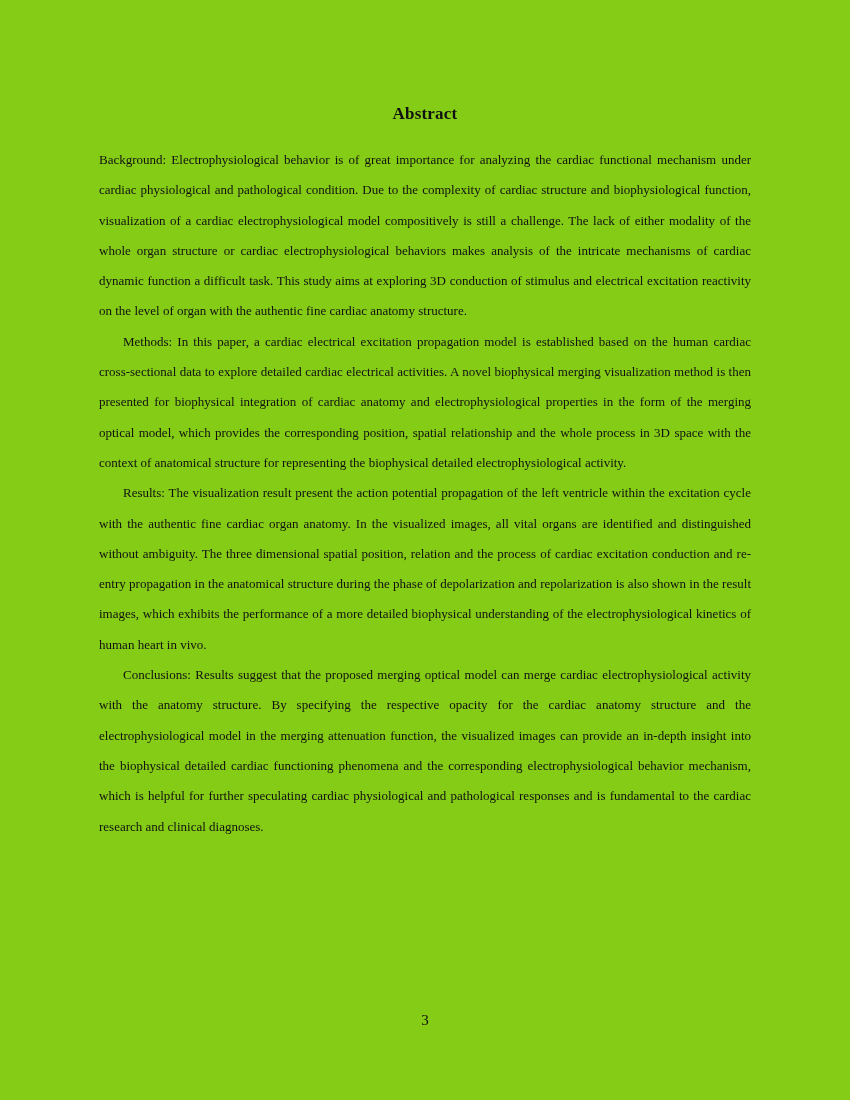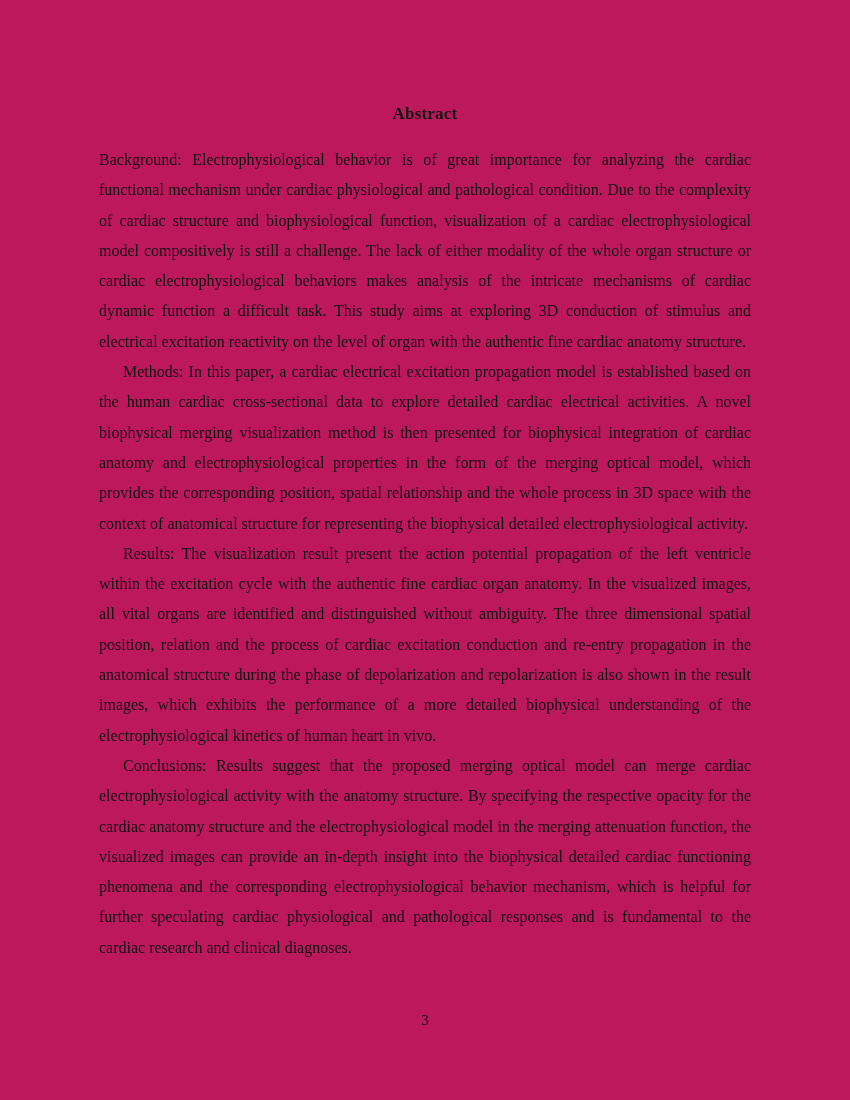--- a/index.html
+++ b/index.html
@@ -11,7 +11,7 @@
     position: relative;
     width: 850px;
     height: 1100px;
-    background: #be185d;
+    background: #84cc16;
     font-family: "Liberation Serif", "DejaVu Serif", serif;
     color: #111111;
     overflow: hidden;

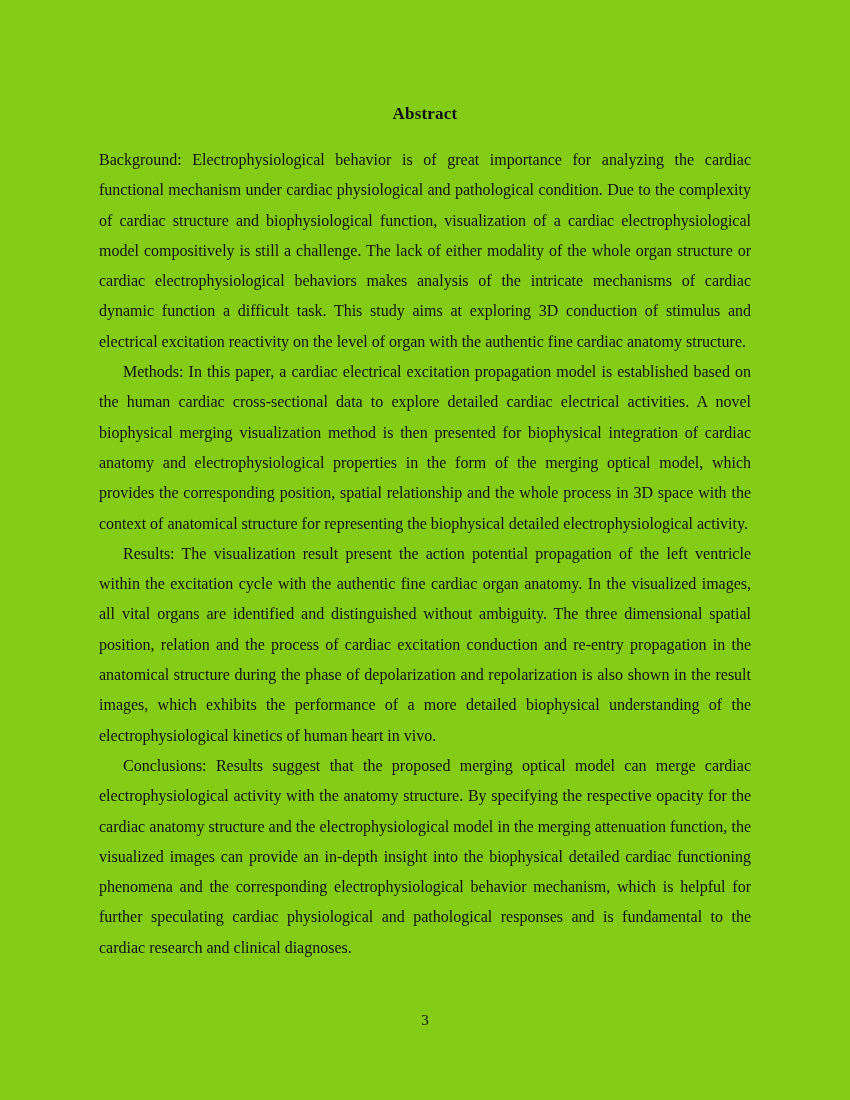--- a/index.html
+++ b/index.html
@@ -32,7 +32,7 @@
     top: 145px;
     left: 99px;
     width: 652px;
-    font-size: 16px;
+    font-size: 13px;
     line-height: 30.3px;
     text-align: justify;
     hyphens: auto;

